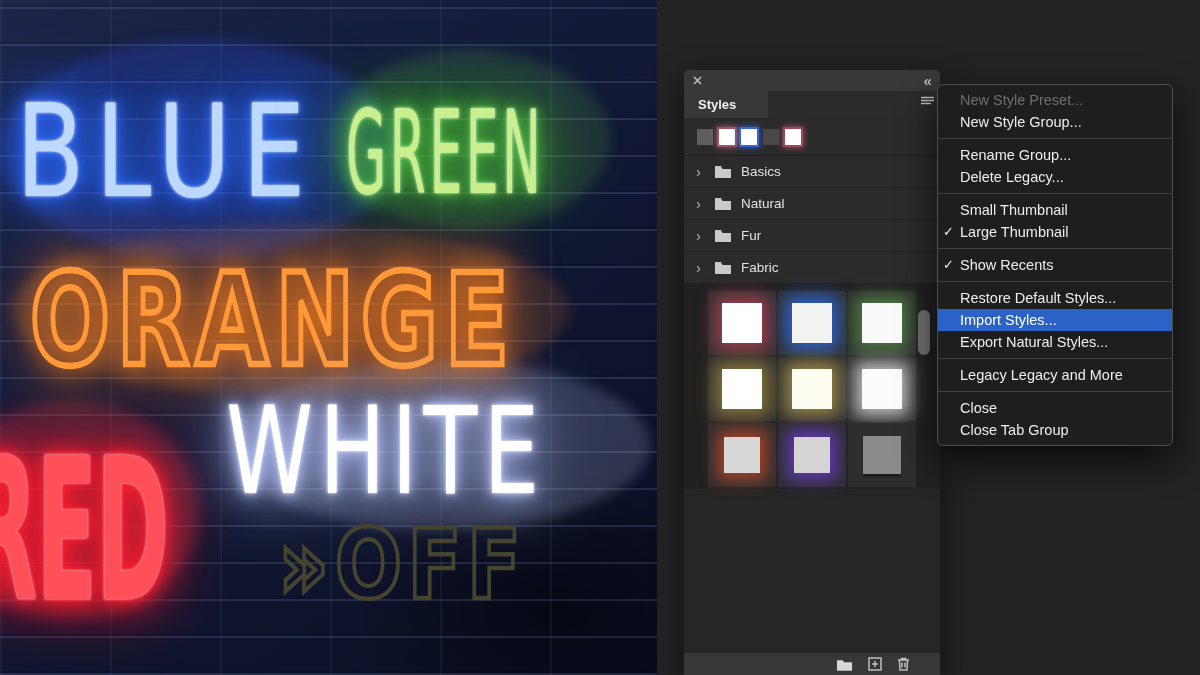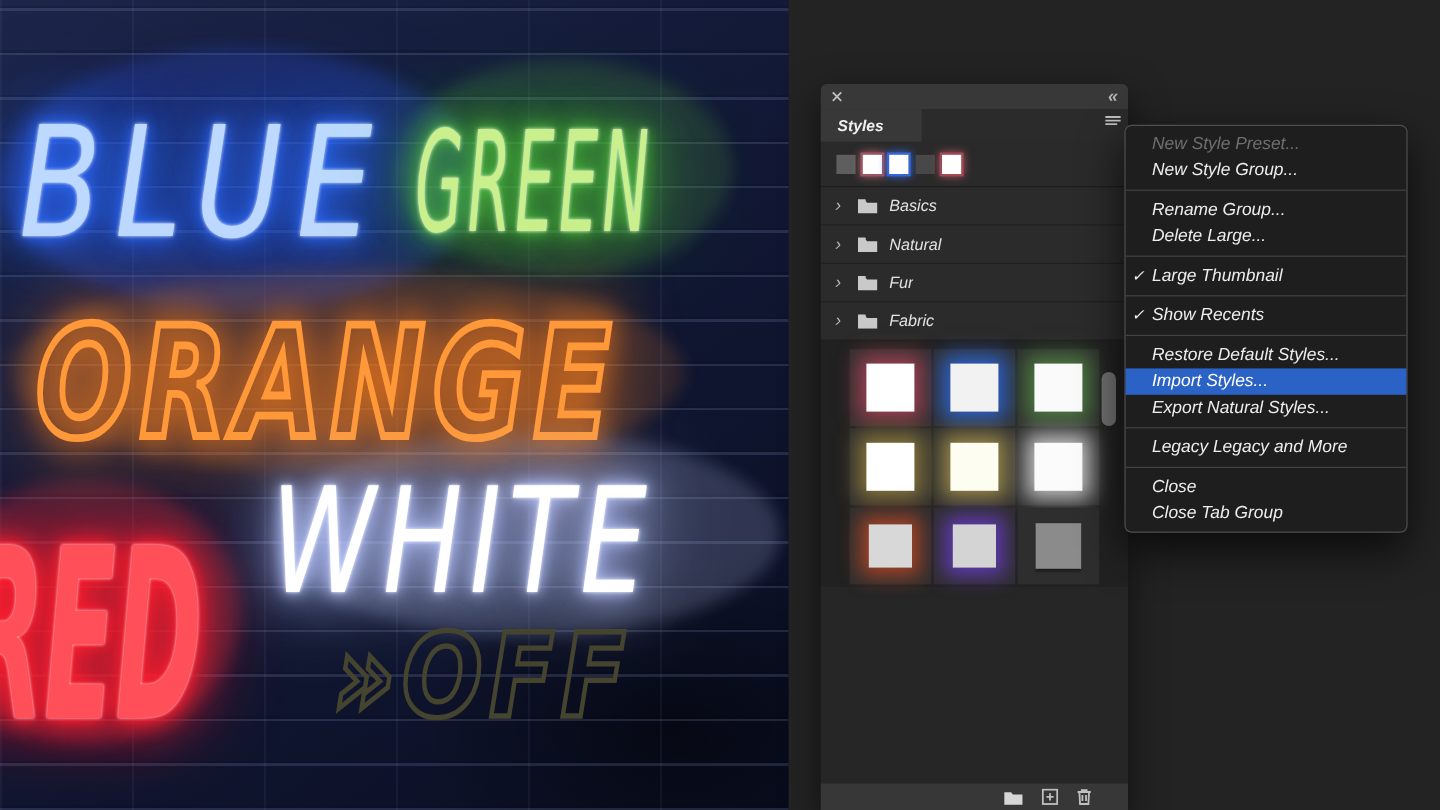--- a/index.html
+++ b/index.html
@@ -5,7 +5,7 @@
   * { box-sizing: border-box; margin: 0; padding: 0; }
   html,body { width:1200px; height:675px; overflow:hidden; background:#232323;
     font-family:"Liberation Sans", sans-serif; }
-  #stage { position:relative; width:1200px; height:675px; background:#232323;font-style:italic; }
+  #stage { position:relative; width:1200px; height:675px; background:#232323; }
 
   
   #artwork { position:absolute; left:0; top:0; width:657px; height:675px; overflow:hidden;

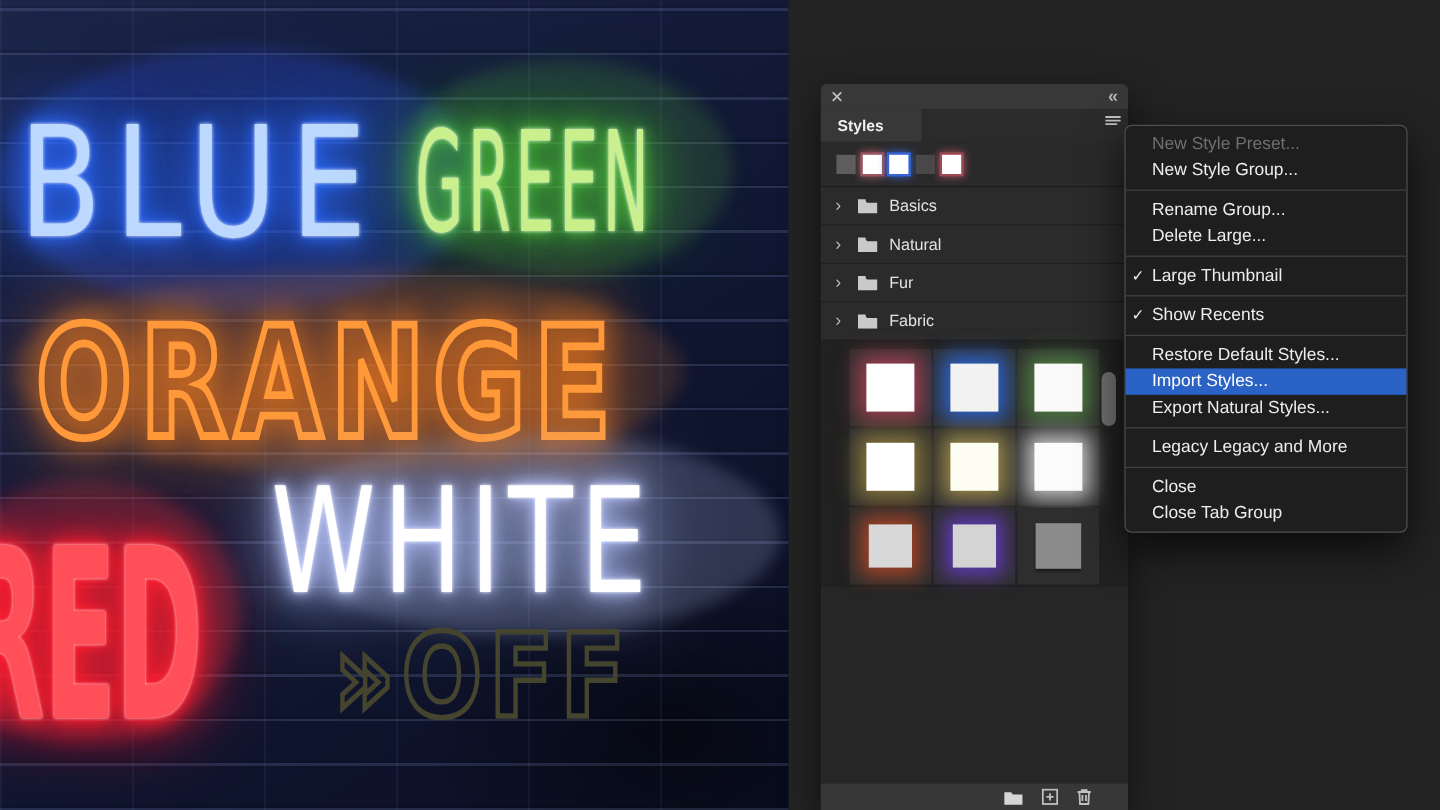--- a/index.html
+++ b/index.html
@@ -73,7 +73,7 @@
   #collapse-btn { color:#b5b5b5; font-size:15px; font-weight:bold; letter-spacing:-1px; cursor:pointer; line-height:1; }
 
   
-  #ctx-menu { position:absolute; left:937px; top:104px; width:236px;
+  #ctx-menu { position:absolute; left:937px; top:84px; width:236px;
     background:#1e1e1e; border:1px solid #4f4f4f; border-radius:6px;
     box-shadow:0 14px 36px rgba(0,0,0,.7); padding:4px 0; z-index:10;
     font-size:14.5px; color:#ededed; }

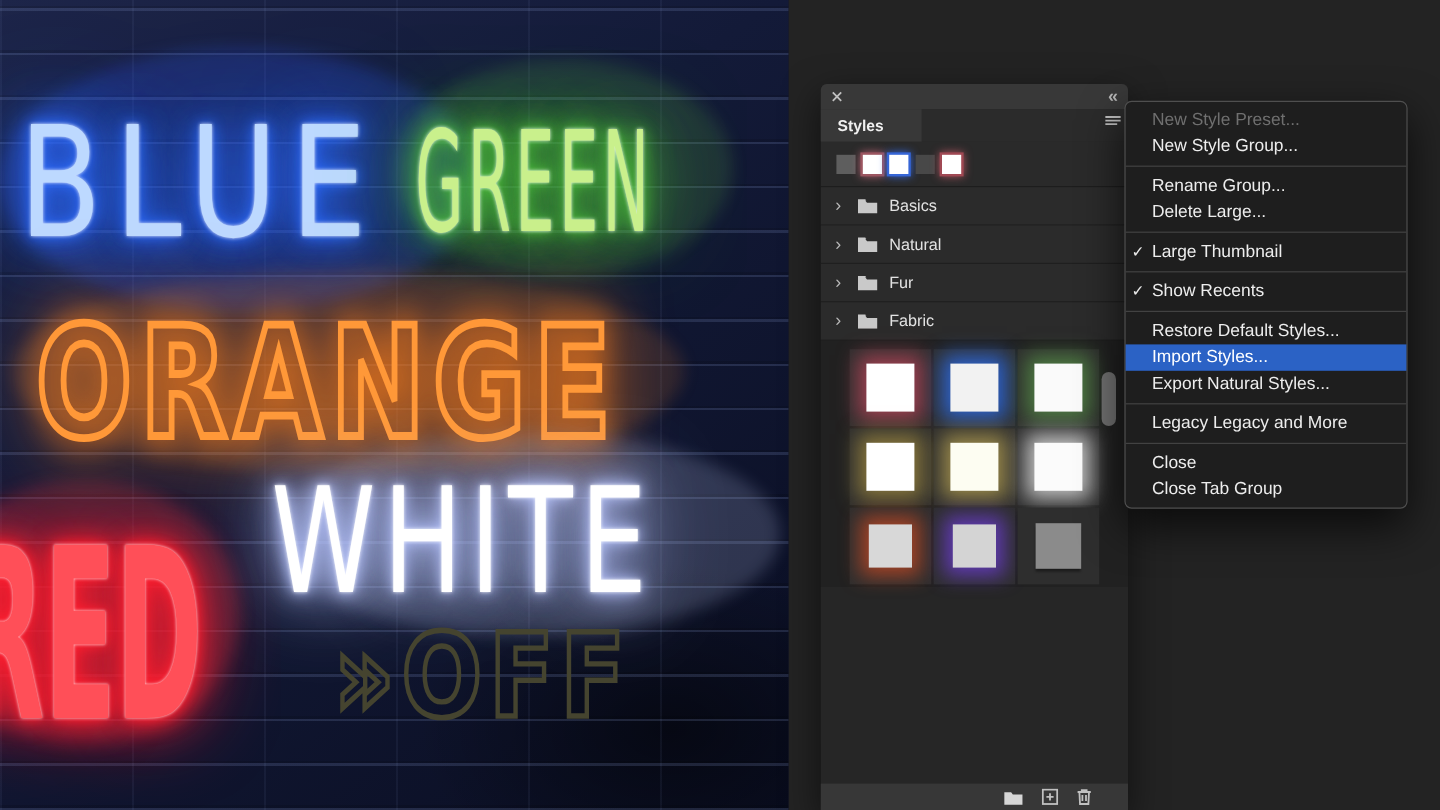--- a/index.html
+++ b/index.html
@@ -225,7 +225,7 @@
     <div class="mi">
       <span>Rename Group...</span></div>
     <div class="mi">
-      <span>Delete Large...</span></div>
+      <span>Delete Legacy...</span></div>
     <div class="msep"></div>
 
     <div class="mi">

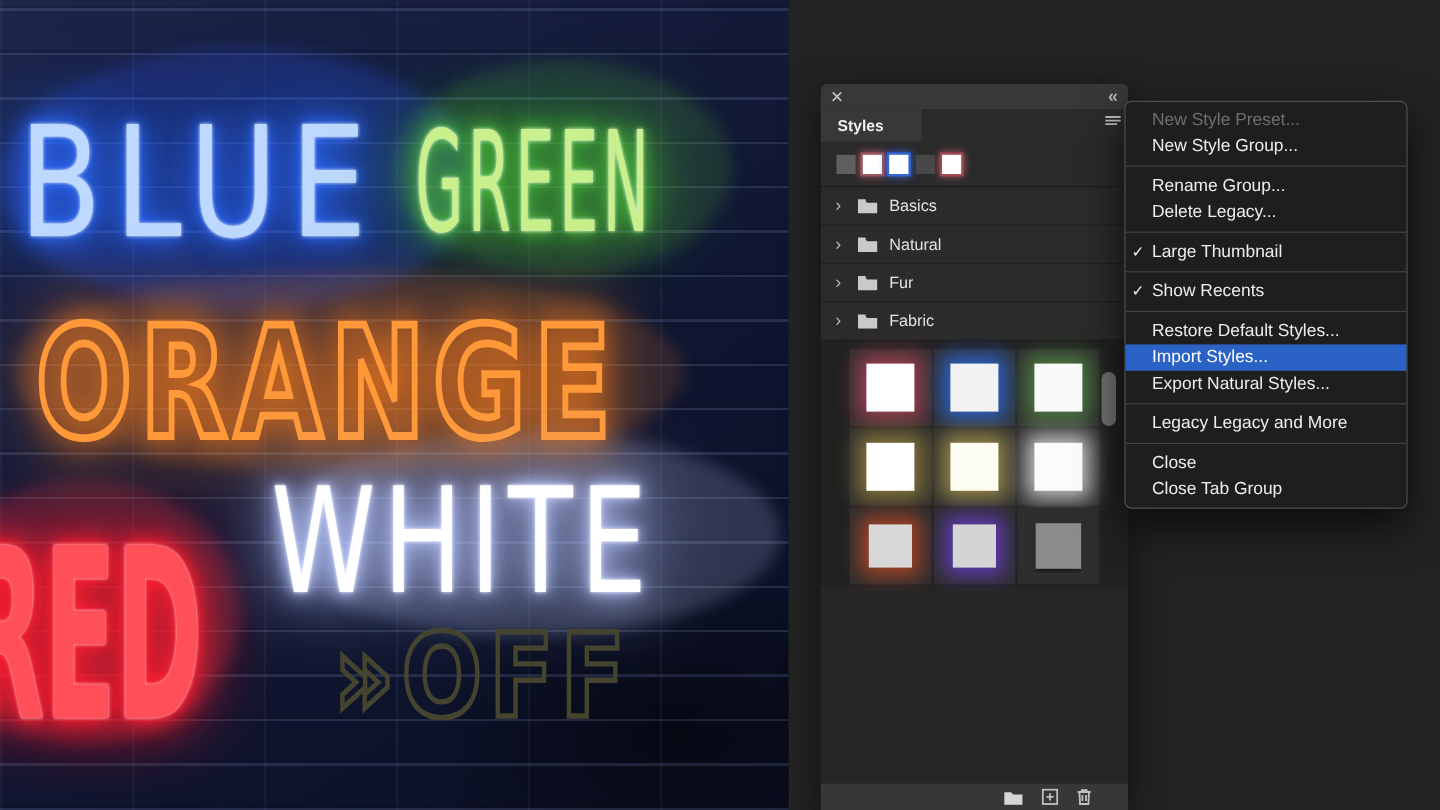--- a/index.html
+++ b/index.html
@@ -229,6 +229,8 @@
     <div class="msep"></div>
 
     <div class="mi">
+      <span>Small Thumbnail</span></div>
+    <div class="mi">
       <span class="chk">✓</span>
       <span>Large Thumbnail</span></div>
     <div class="msep"></div>

